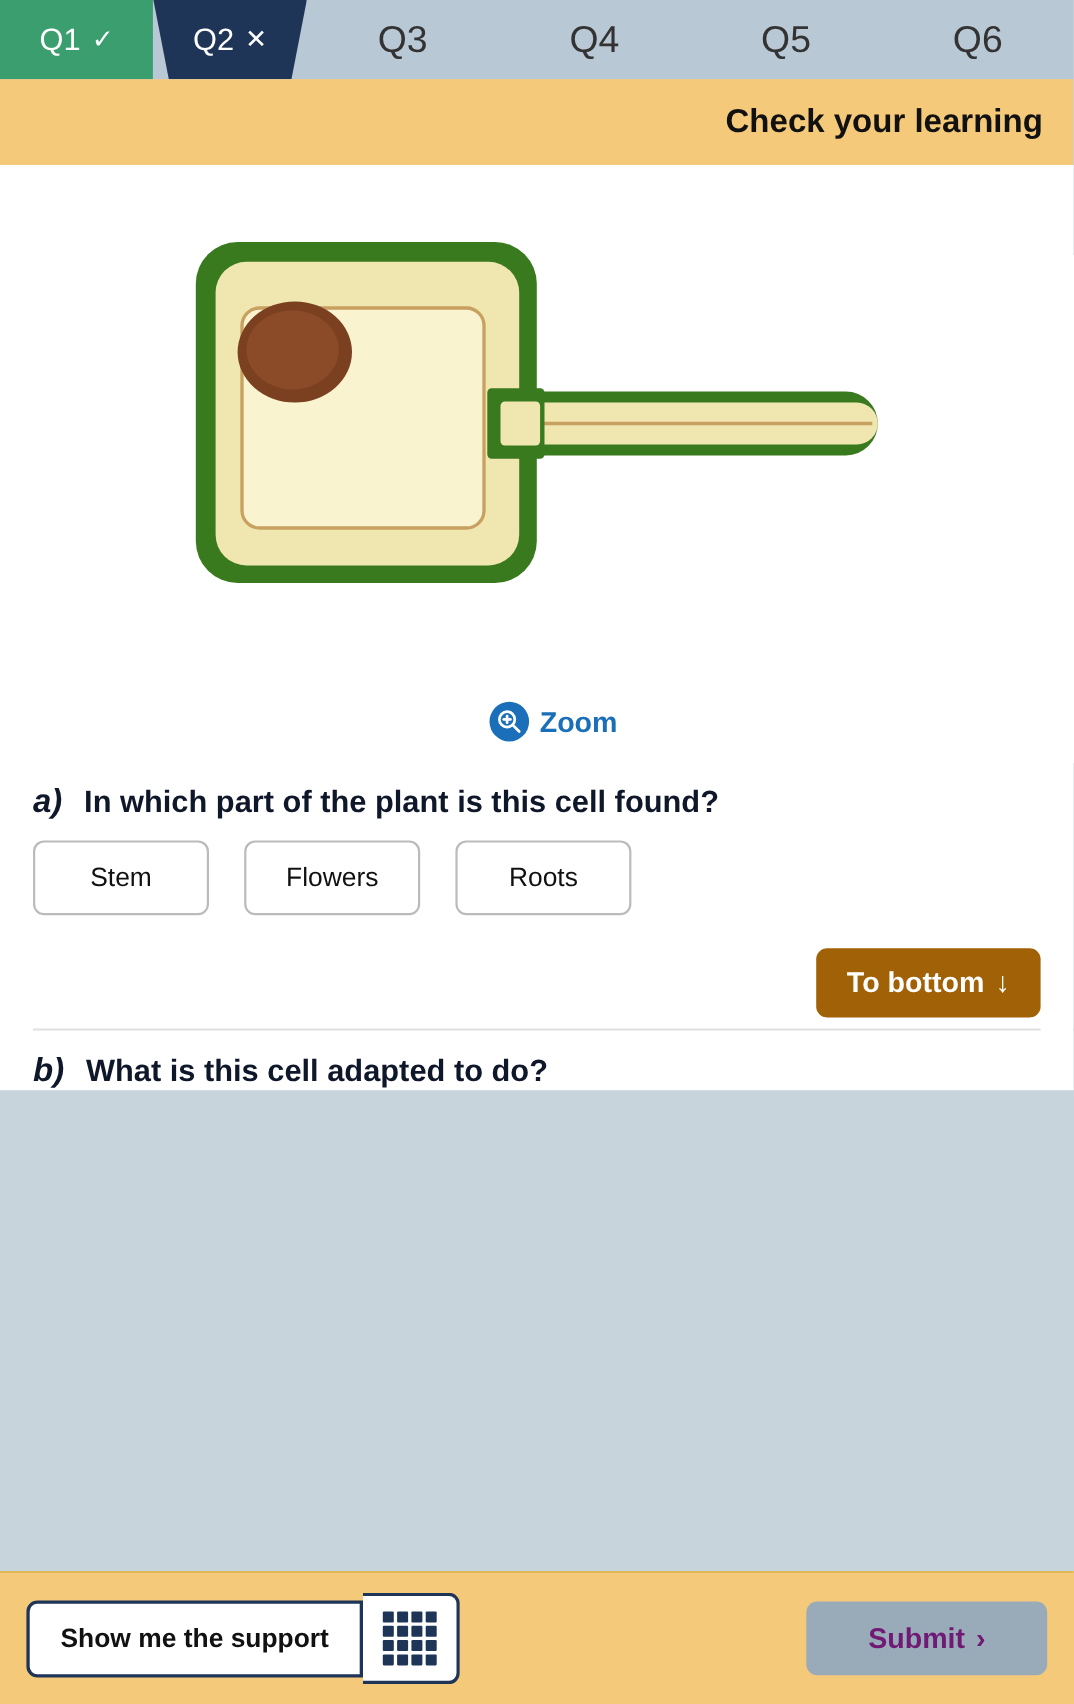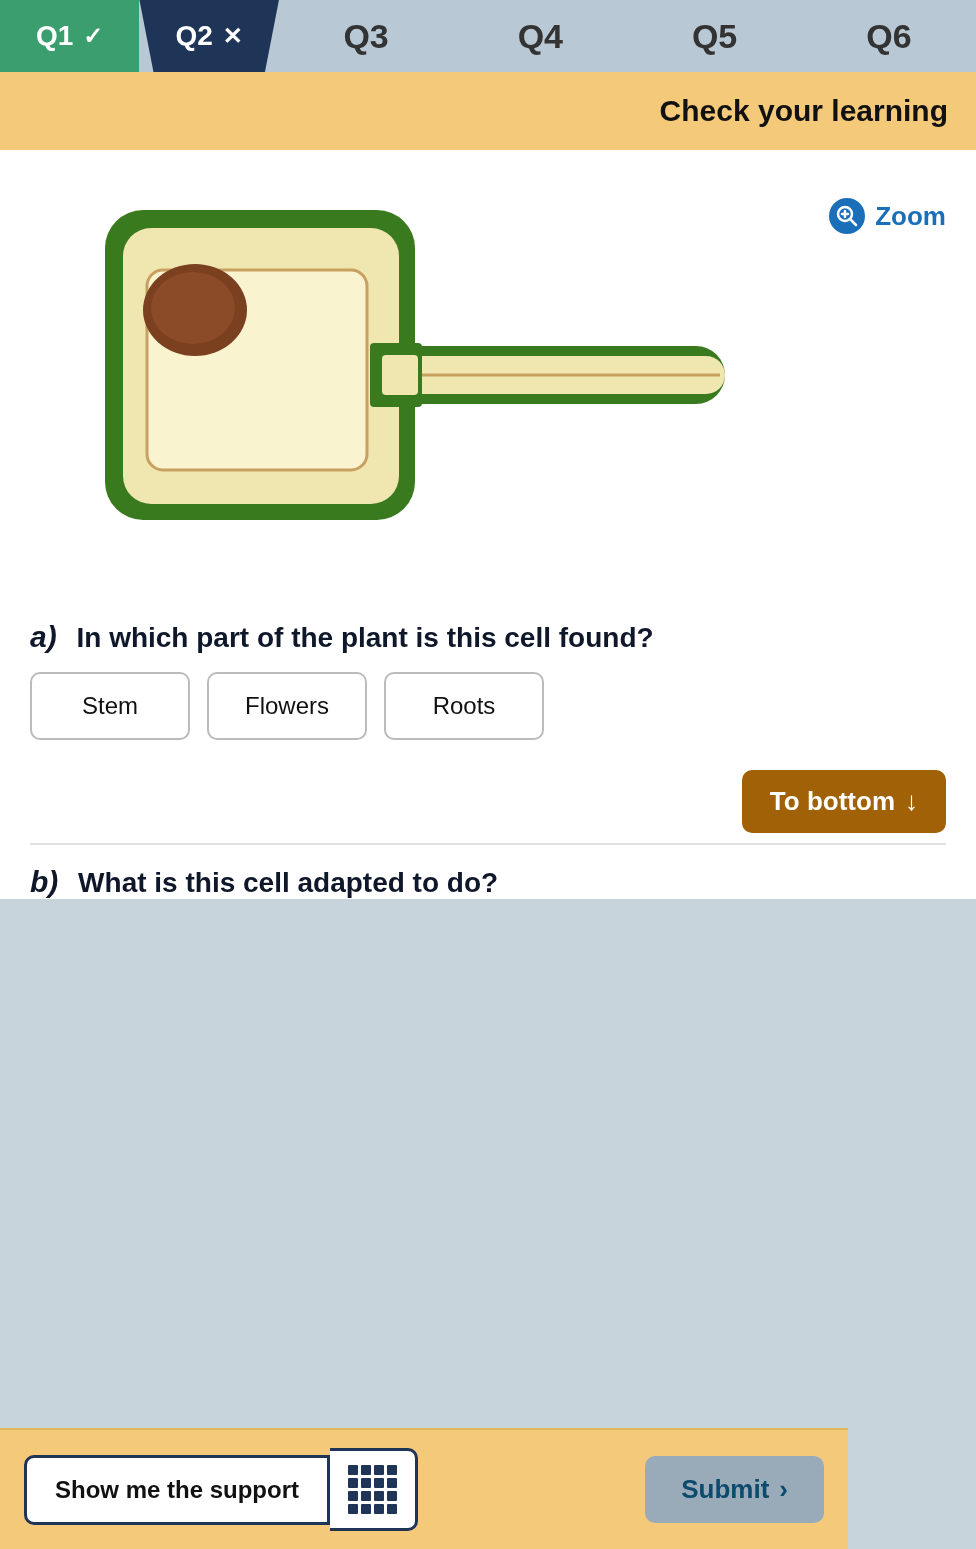--- a/index.html
+++ b/index.html
@@ -24,7 +24,7 @@
       justify-content: center;
       padding: 0 36px;
       font-size: 28px;
-      font-weight: bold;
+      font-weight: normal;
       color: #333;
       cursor: pointer;
       position: relative;

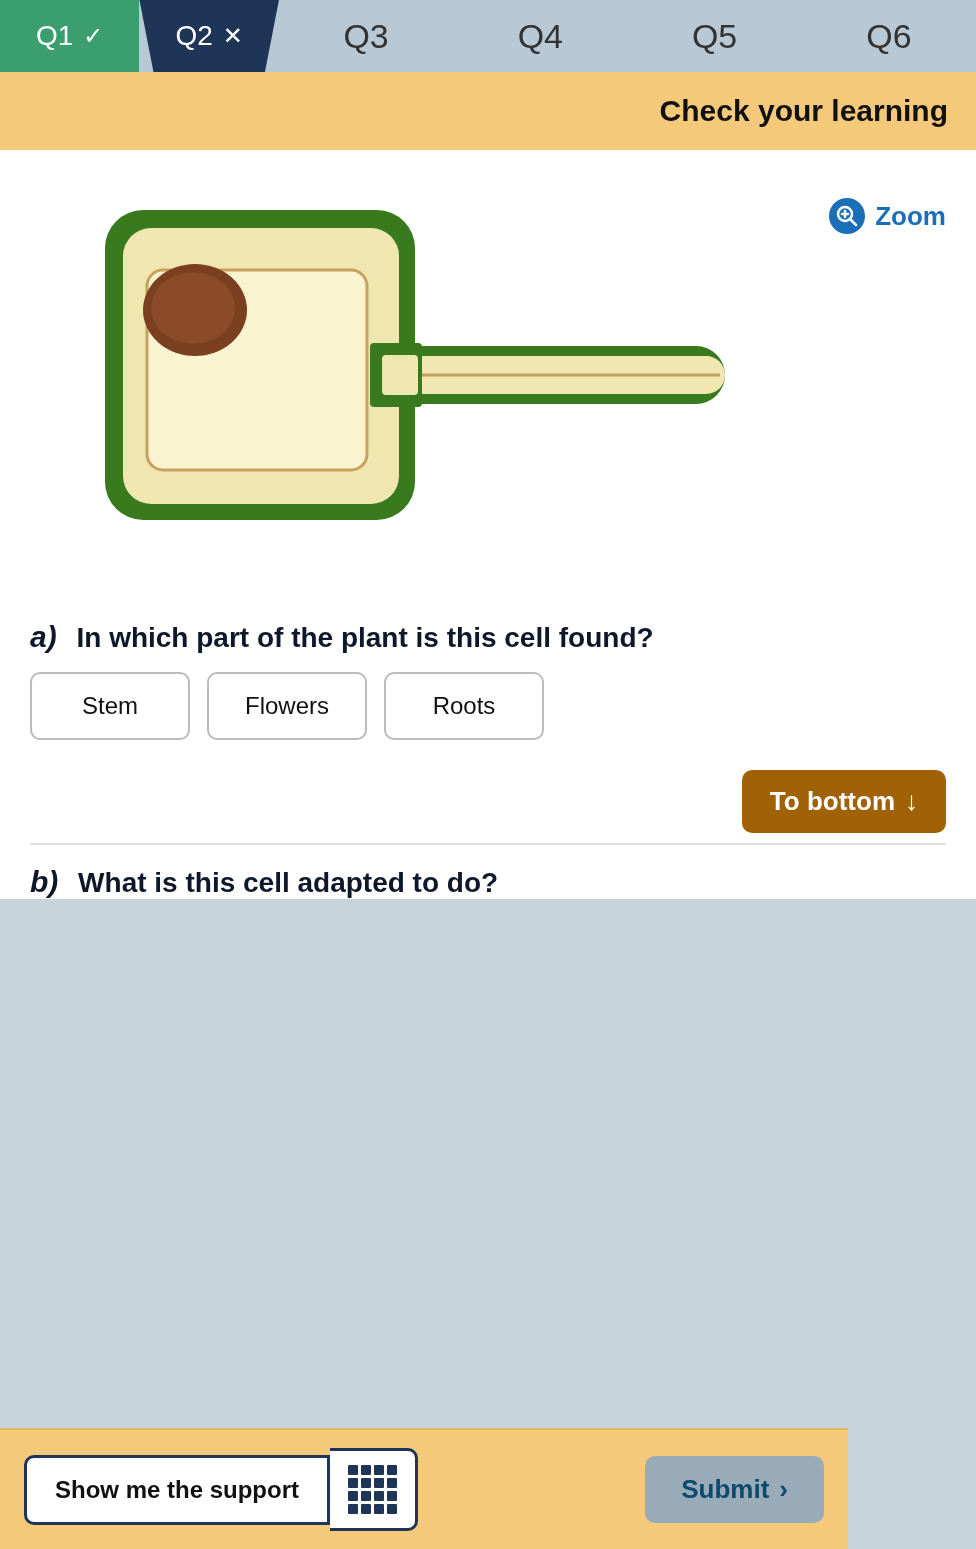--- a/index.html
+++ b/index.html
@@ -87,9 +87,10 @@
     
     .image-area {
       background: #fff;
-      padding: 30px 30px 10px 30px;
-      display: flex;
-      align-items: flex-start;
+      padding: 40px 30px 10px 30px;
+      display: flex;
+      flex-direction: column;
+      align-items: center;
     }
 
     

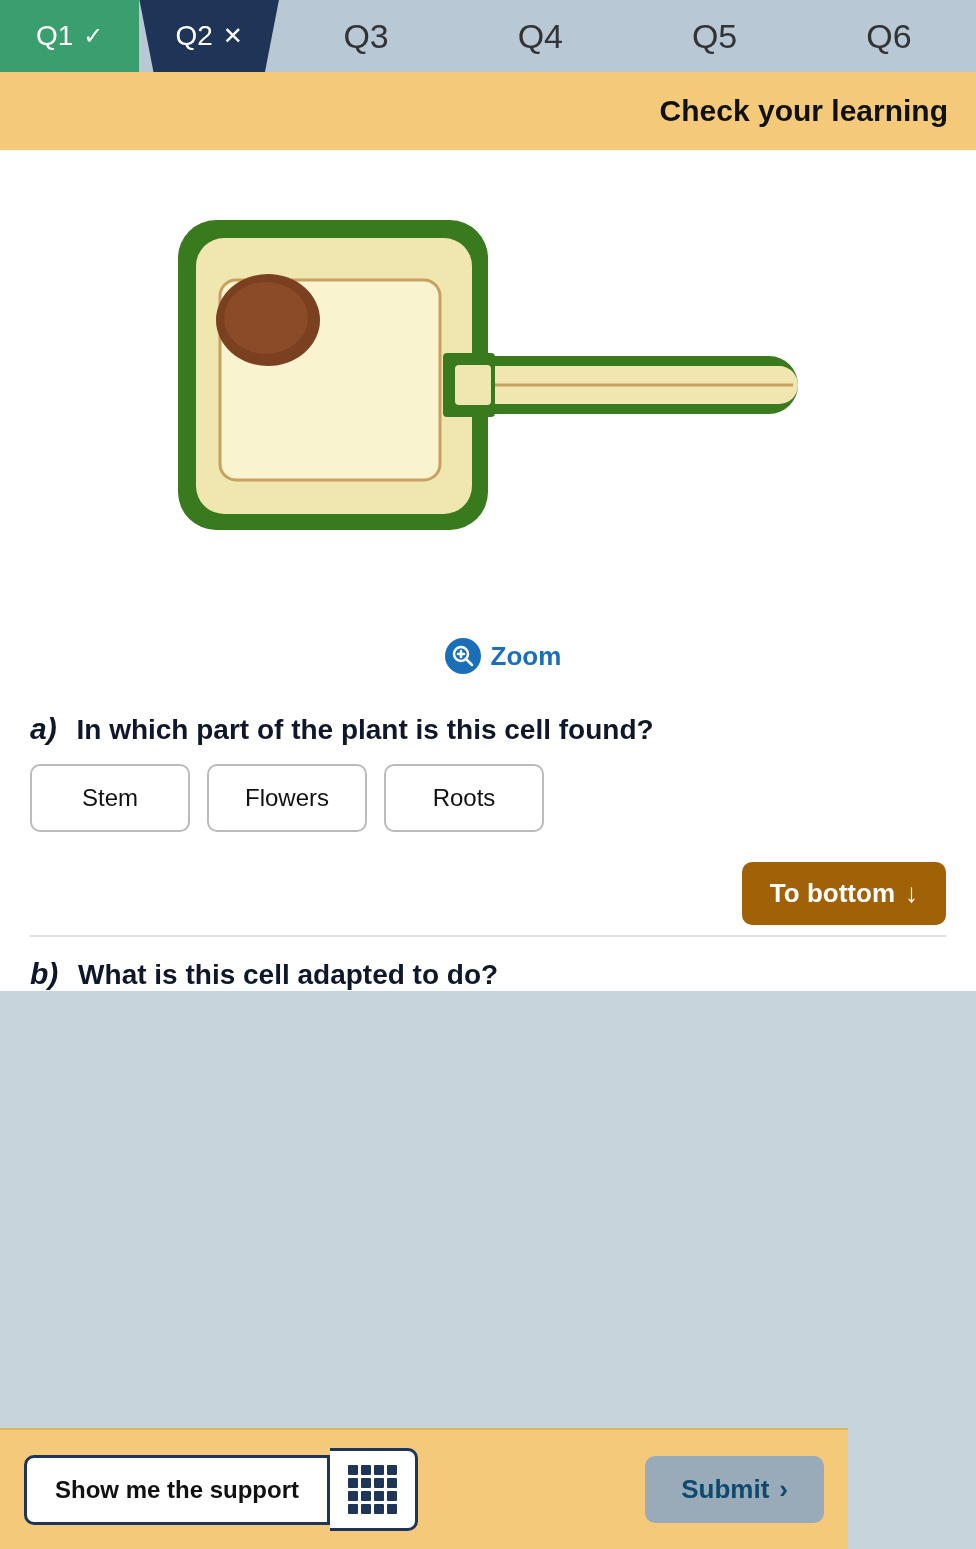--- a/index.html
+++ b/index.html
@@ -148,7 +148,7 @@
     .options-grid {
       display: flex;
       flex-wrap: wrap;
-      gap: 17px;
+      gap: 32px;
       margin-top: 0;
     }
     .option-btn {

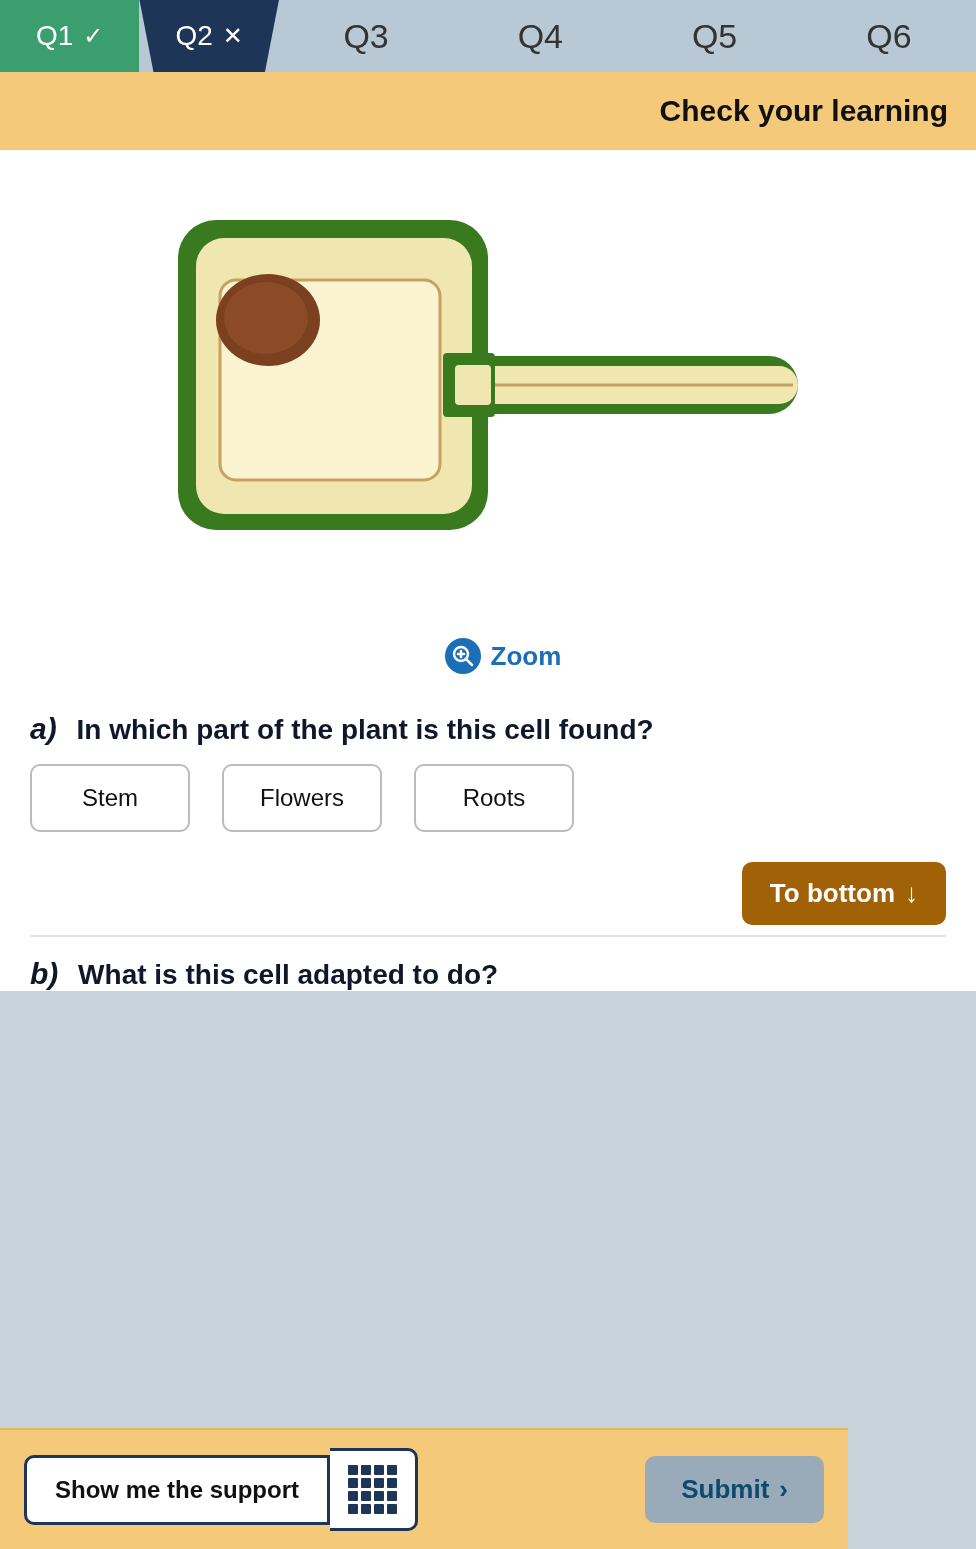--- a/index.html
+++ b/index.html
@@ -206,7 +206,7 @@
       position: fixed;
       bottom: 0;
       left: 0;
-      width: 848px;
+      width: 976px;
       background: #f5c97a;
       display: flex;
       align-items: center;

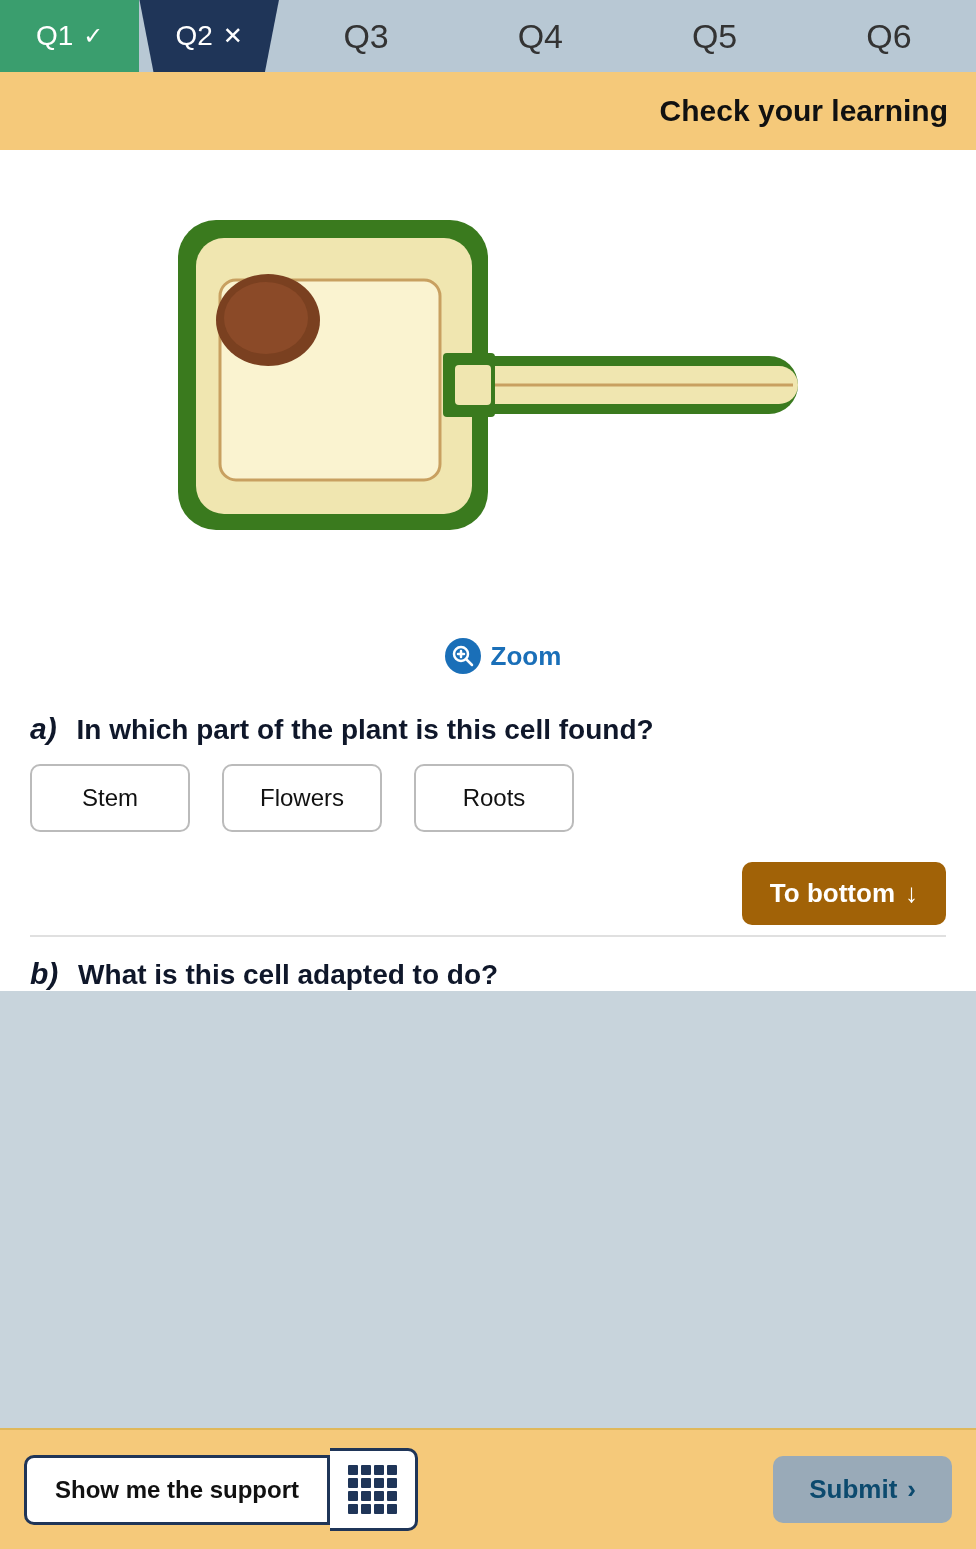--- a/index.html
+++ b/index.html
@@ -251,10 +251,10 @@
     .submit-btn {
       margin-left: auto;
       background: #99aab8;
-      color: #0c4a6e;
+      color: #701a75;
       border: none;
       border-radius: 10px;
-      padding: 18px 36px;
+      padding: 18px 56px;
       font-size: 26px;
       font-weight: bold;
       cursor: pointer;

